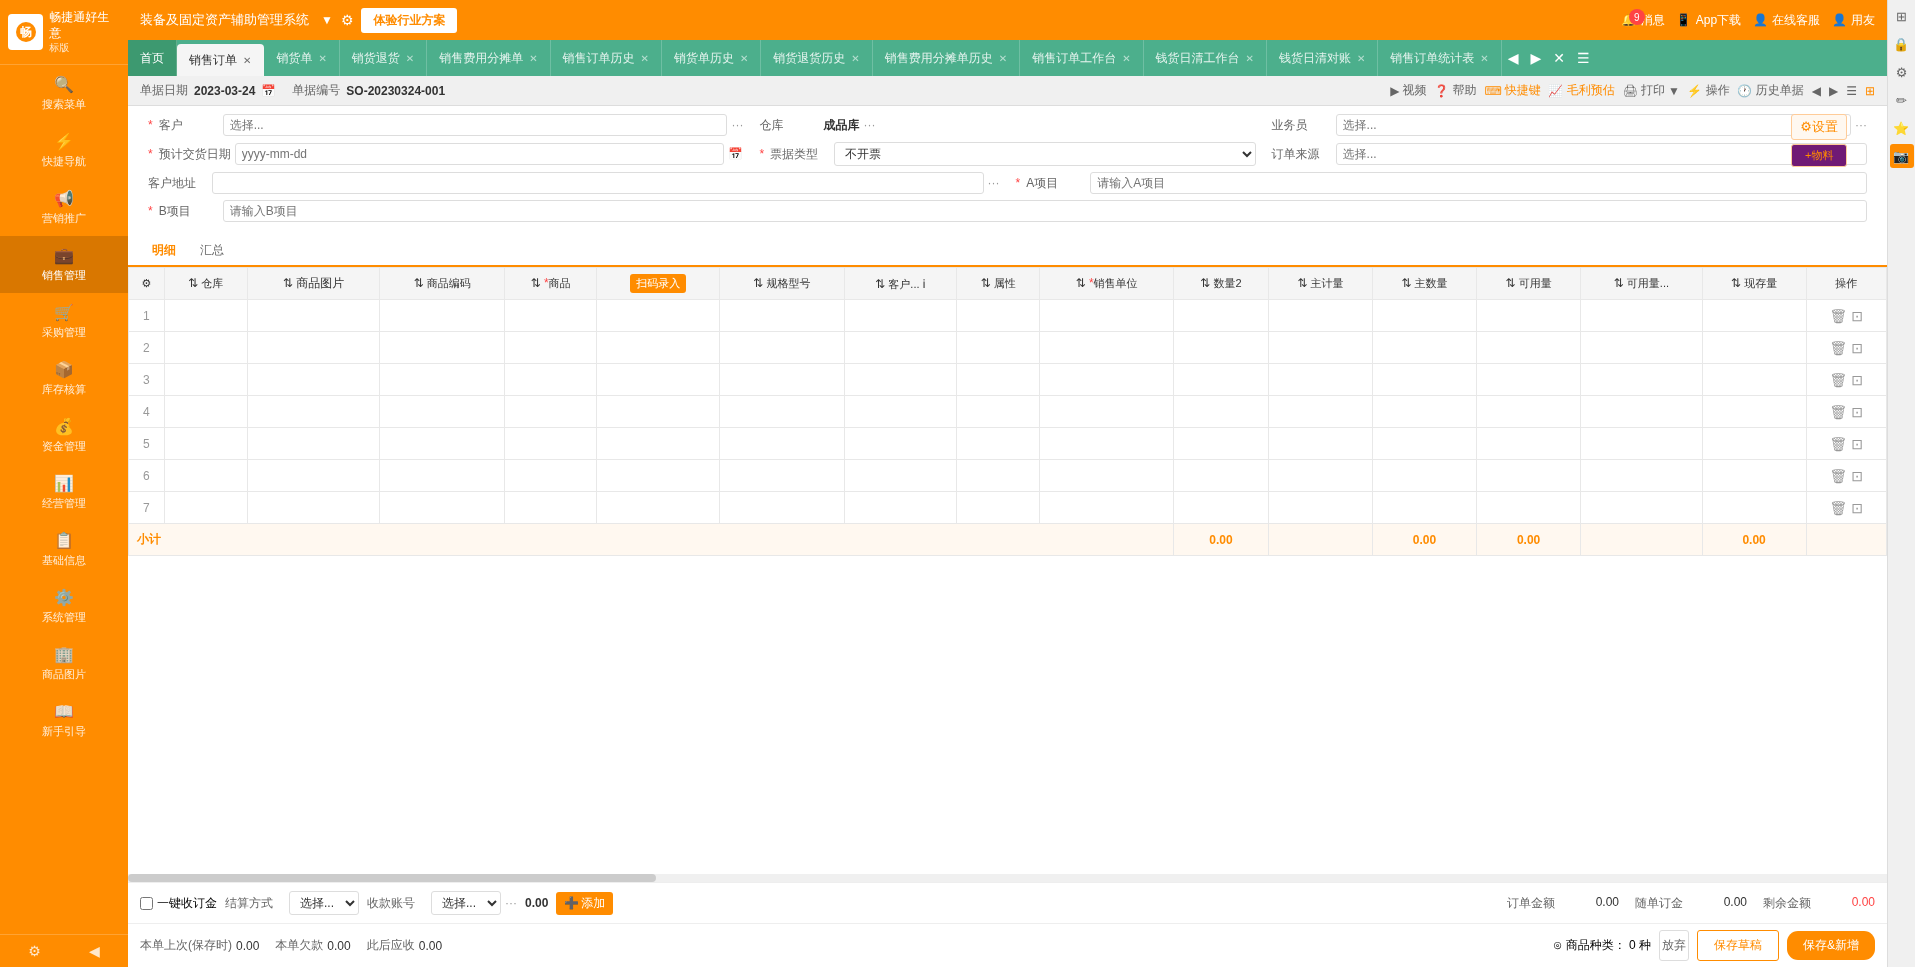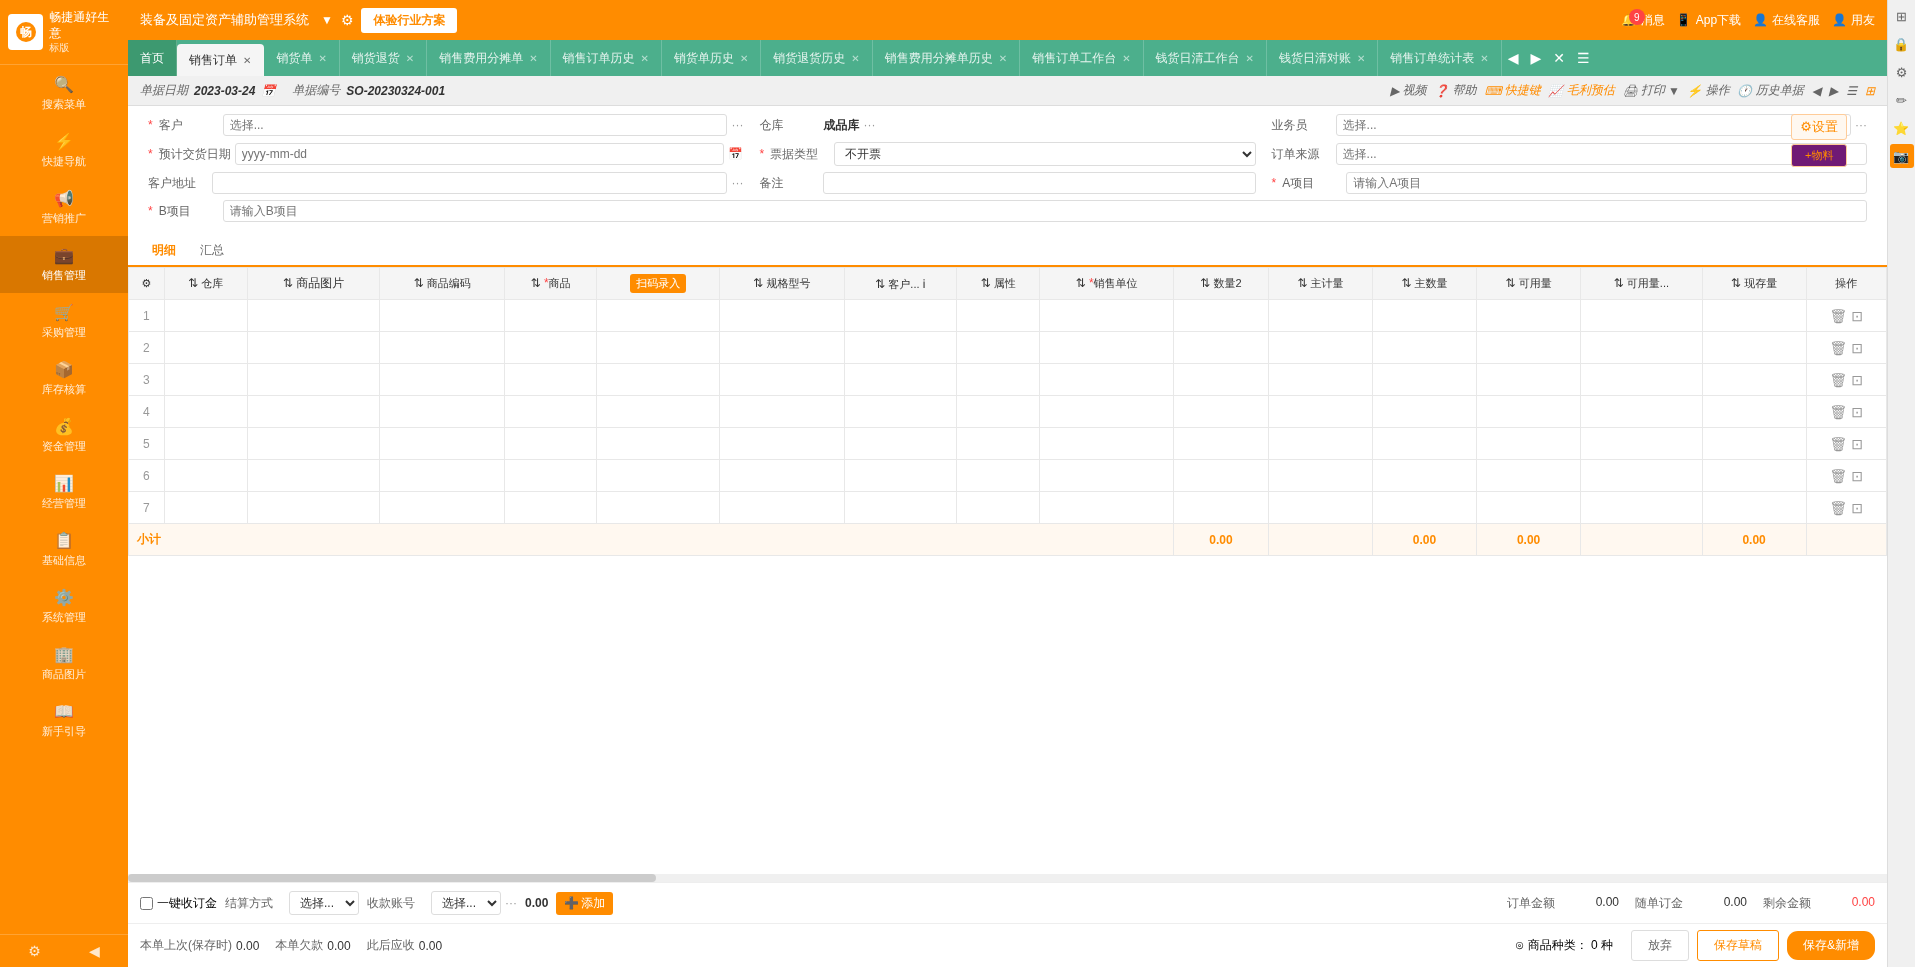--- a/index.html
+++ b/index.html
@@ -44,7 +44,7 @@
     .content { flex: 1; background: white; display: flex; flex-direction: column; overflow: hidden; }
     
     
-    .form-toolbar { background: #f0f0f0; border-bottom: 1px solid #ddd; padding: 6px 12px; display: flex; align-items: center; gap: 16px; font-style: italic; }
+    .form-toolbar { background: #f0f0f0; border-bottom: 1px solid #ddd; padding: 6px 12px; display: flex; align-items: center; gap: 16px; }
     .form-field-group { display: flex; align-items: center; gap: 6px; }
     .form-label { color: #666; }
     .form-value { color: #333; font-weight: bold; }

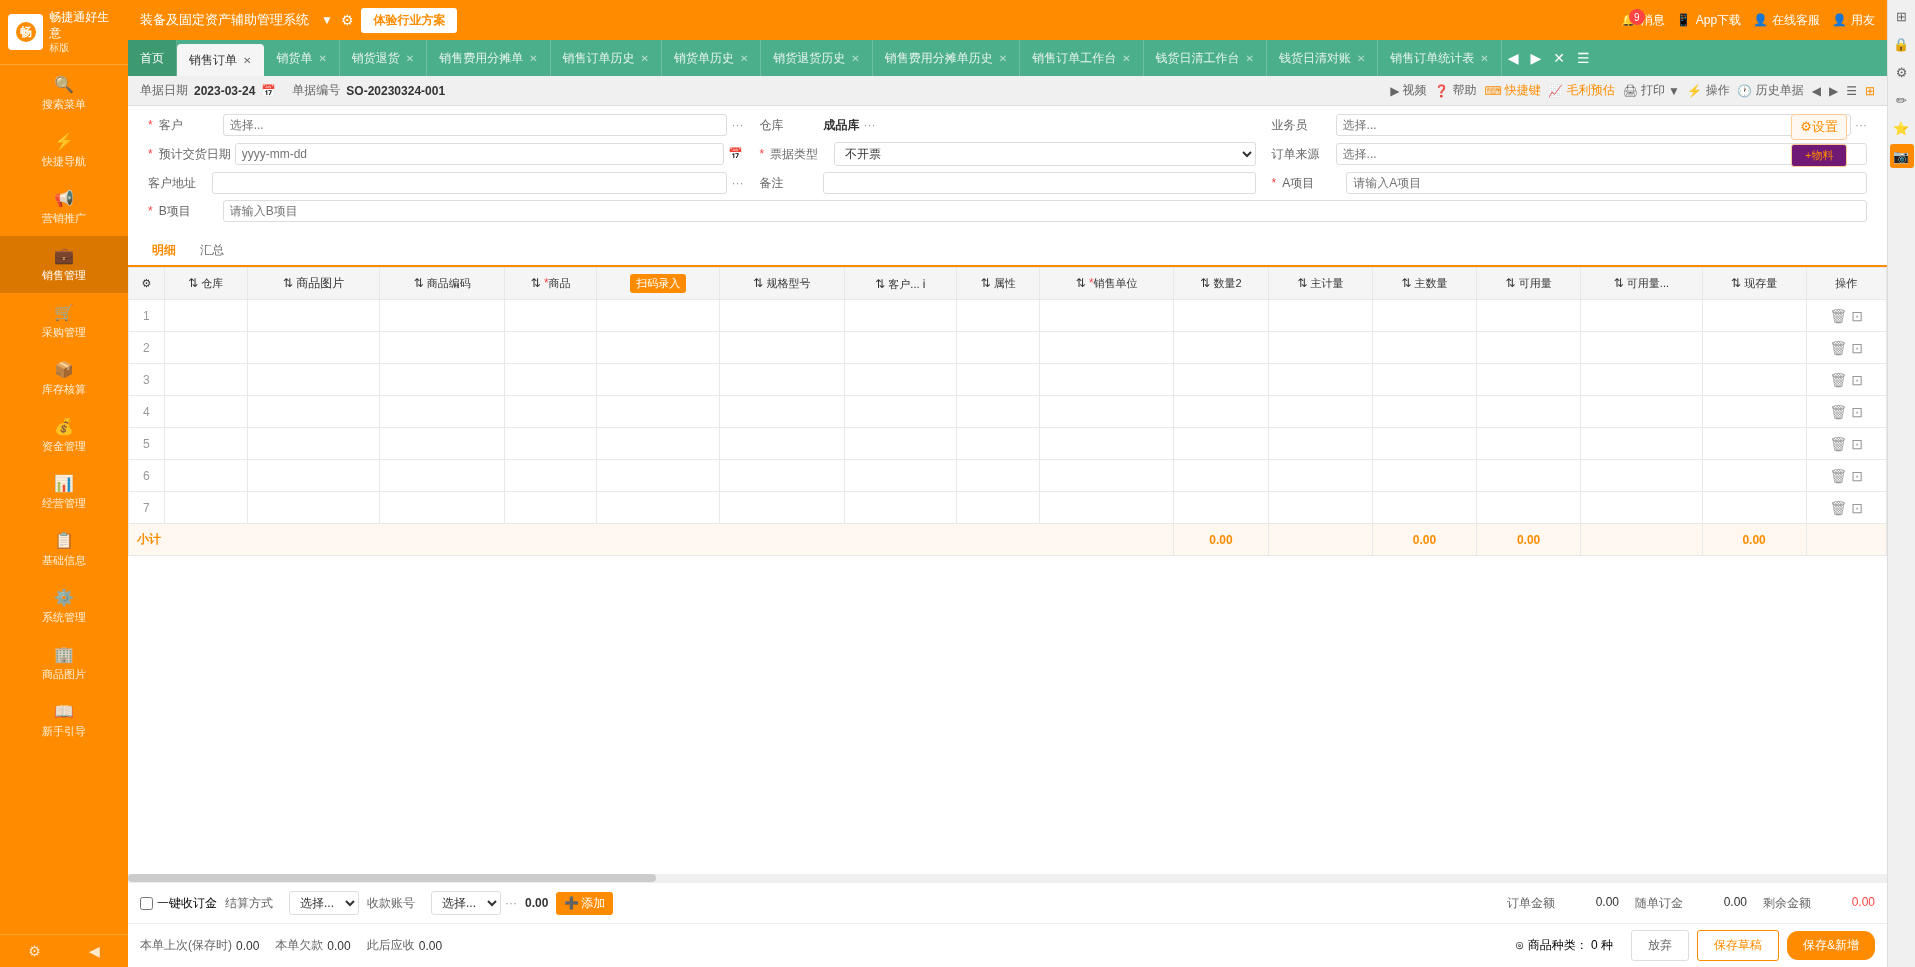--- a/index.html
+++ b/index.html
@@ -364,10 +364,6 @@
           <span class="field-label">客户地址</span>
           <input class="field-input" type="text" style="min-width: 120px;">
           <span class="field-dots">···</span>
-        </div>
-        <div class="form-field" style="flex:1;">
-          <span class="field-label">备注</span>
-          <input class="field-input" type="text" style="min-width: 120px;">
         </div>
         <div class="form-field" style="flex:1.2;">
           <span class="field-required">*</span>

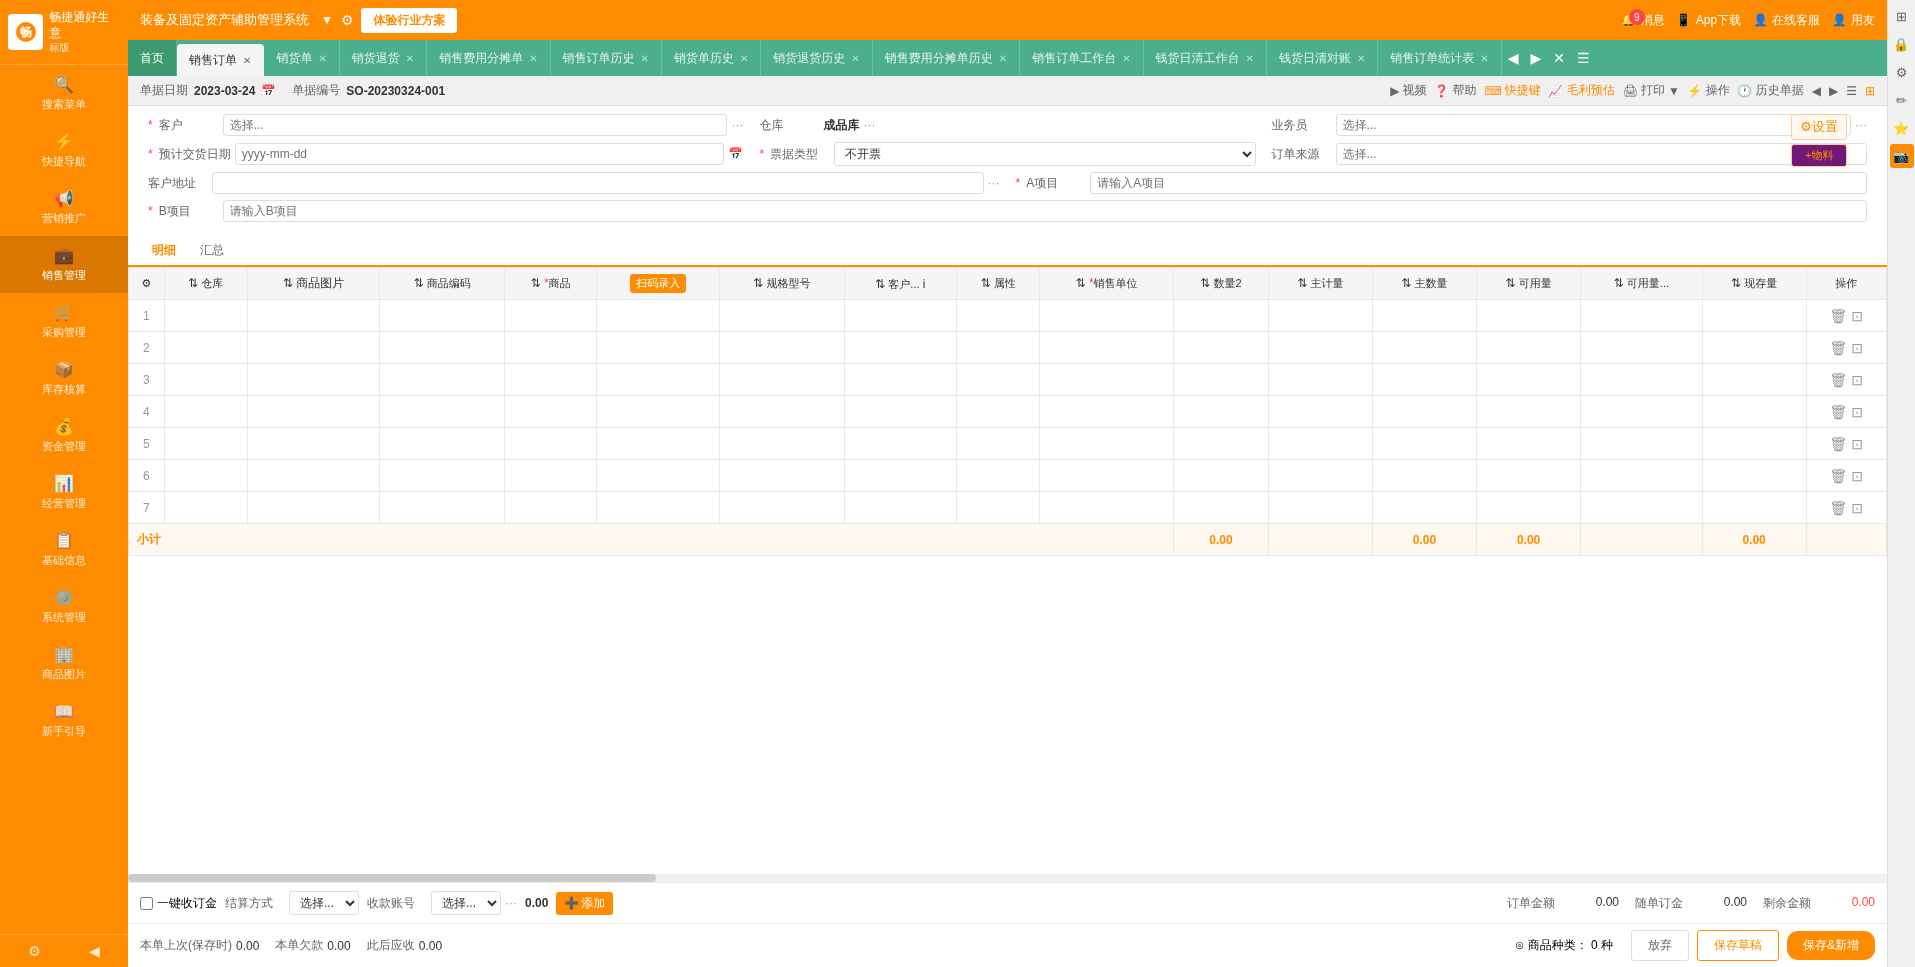--- a/index.html
+++ b/index.html
@@ -88,7 +88,7 @@
     .bottom-stat-val { color: #333; }
     .bottom-right { margin-left: auto; display: flex; align-items: center; gap: 8px; }
     .summary-row { display: flex; justify-content: space-between; gap: 24px; color: #666; font-size: 12px; }
-    .btn-discard { border: 1px solid #ddd; background: white; color: #666; padding: 6px 16px; border-radius: 3px; cursor: pointer; margin-left: 10px; }
+    .btn-discard { border: 1px solid #ddd; background: white; color: #666; padding: 6px 2px; border-radius: 3px; cursor: pointer; }
     .btn-save-draft { border: 1px solid #ff8c00; background: white; color: #ff8c00; padding: 6px 16px; border-radius: 3px; cursor: pointer; }
     .btn-save-new { background: #ff8c00; color: white; border: none; padding: 6px 16px; border-radius: 11px; cursor: pointer; }
     

